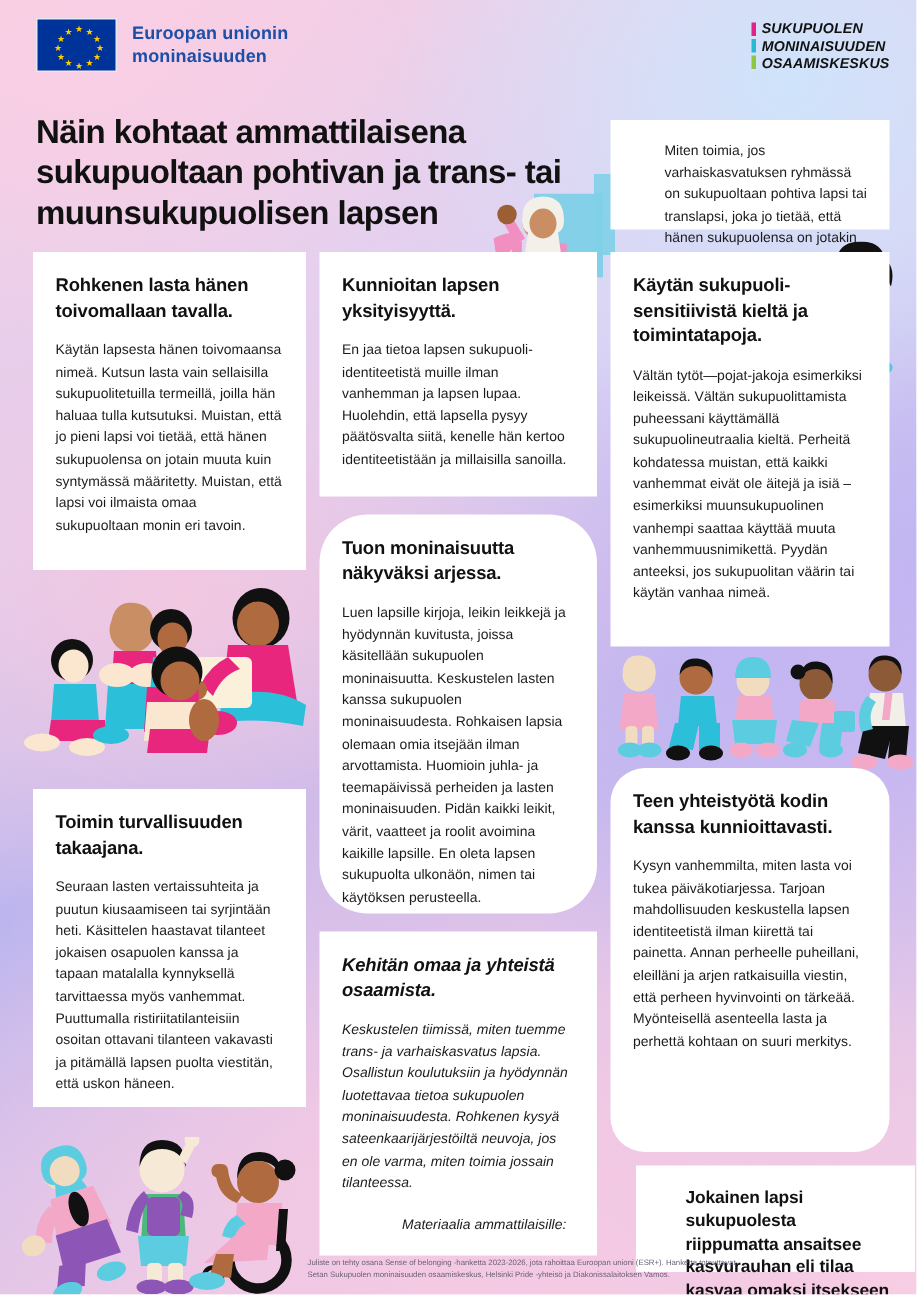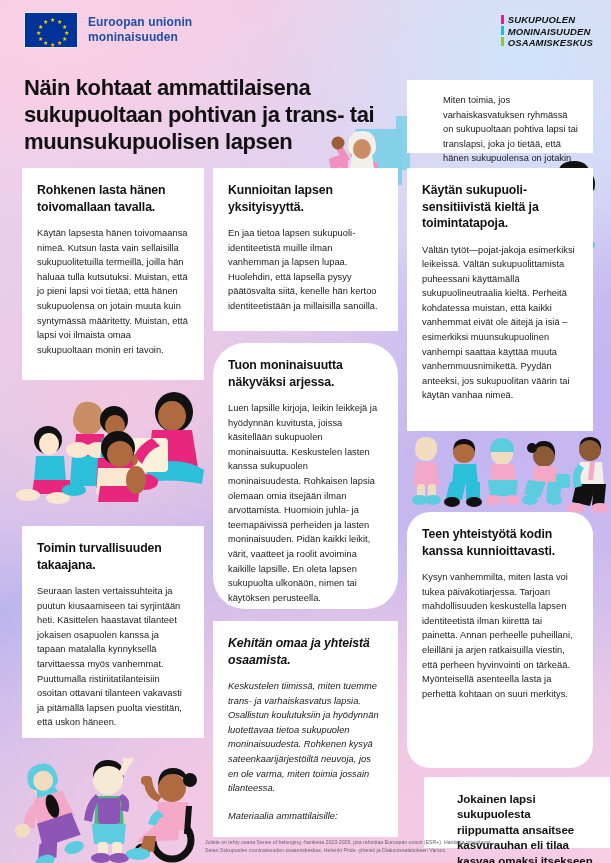--- a/index.html
+++ b/index.html
@@ -114,7 +114,7 @@
     color: #1a1a1a;
     letter-spacing: 0.02px;
   }
-  .card p + p { margin-top: 13px; }
+  .card p + p { margin-top: 13px; margin-left: 40px; }
 
   .intro-card {
     position: absolute;

